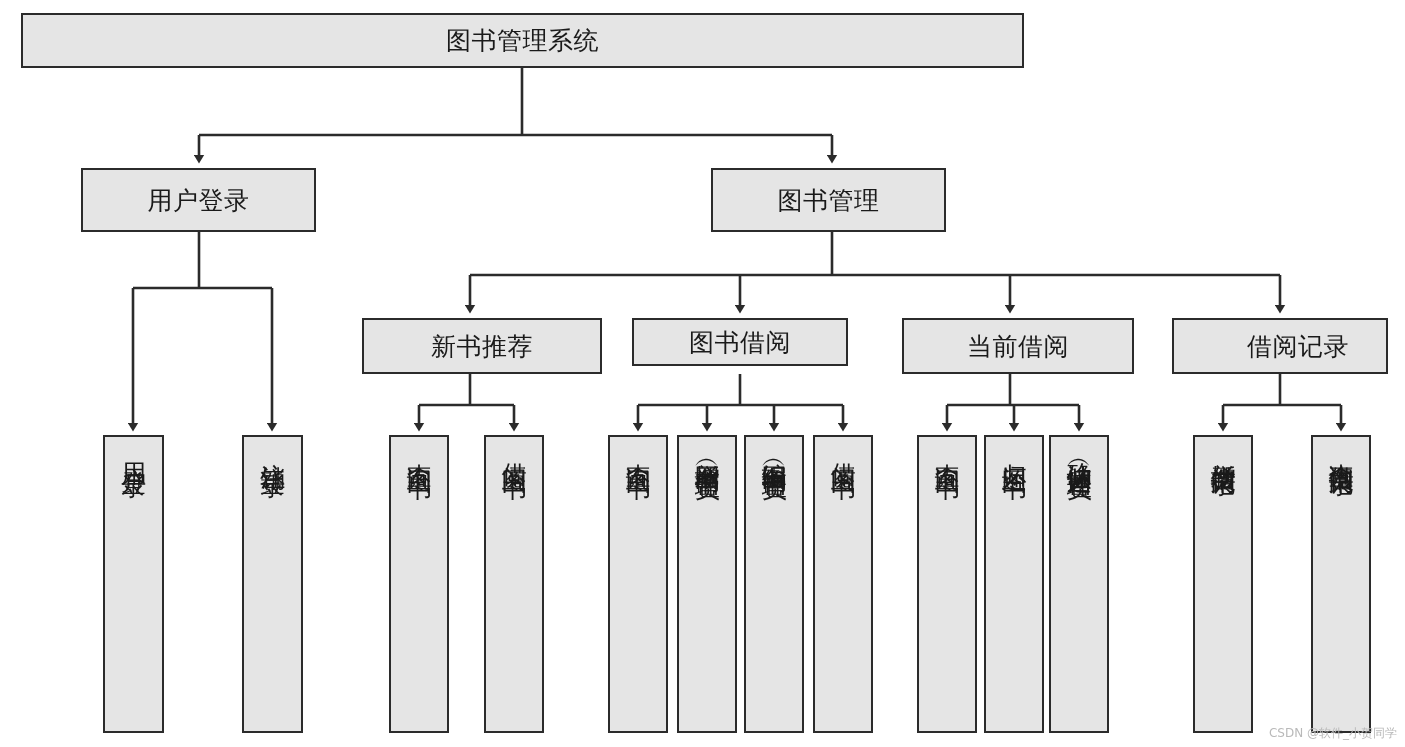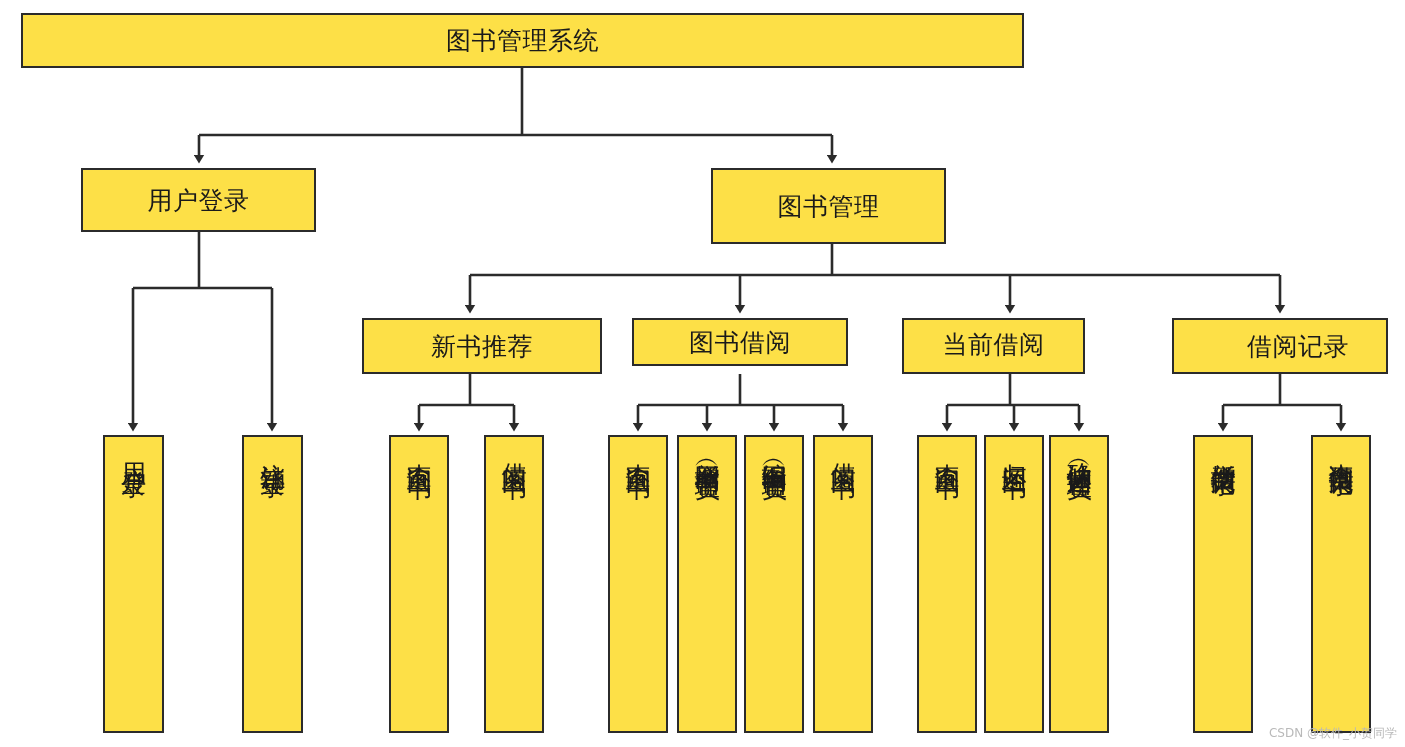--- a/index.html
+++ b/index.html
@@ -30,7 +30,7 @@
     position: absolute;
     box-sizing: border-box;
     border: 2.2px solid #2b2b2b;
-    background: #fde047;
+    background: #e5e5e5;
     display: flex;
     align-items: center;
     justify-content: center;

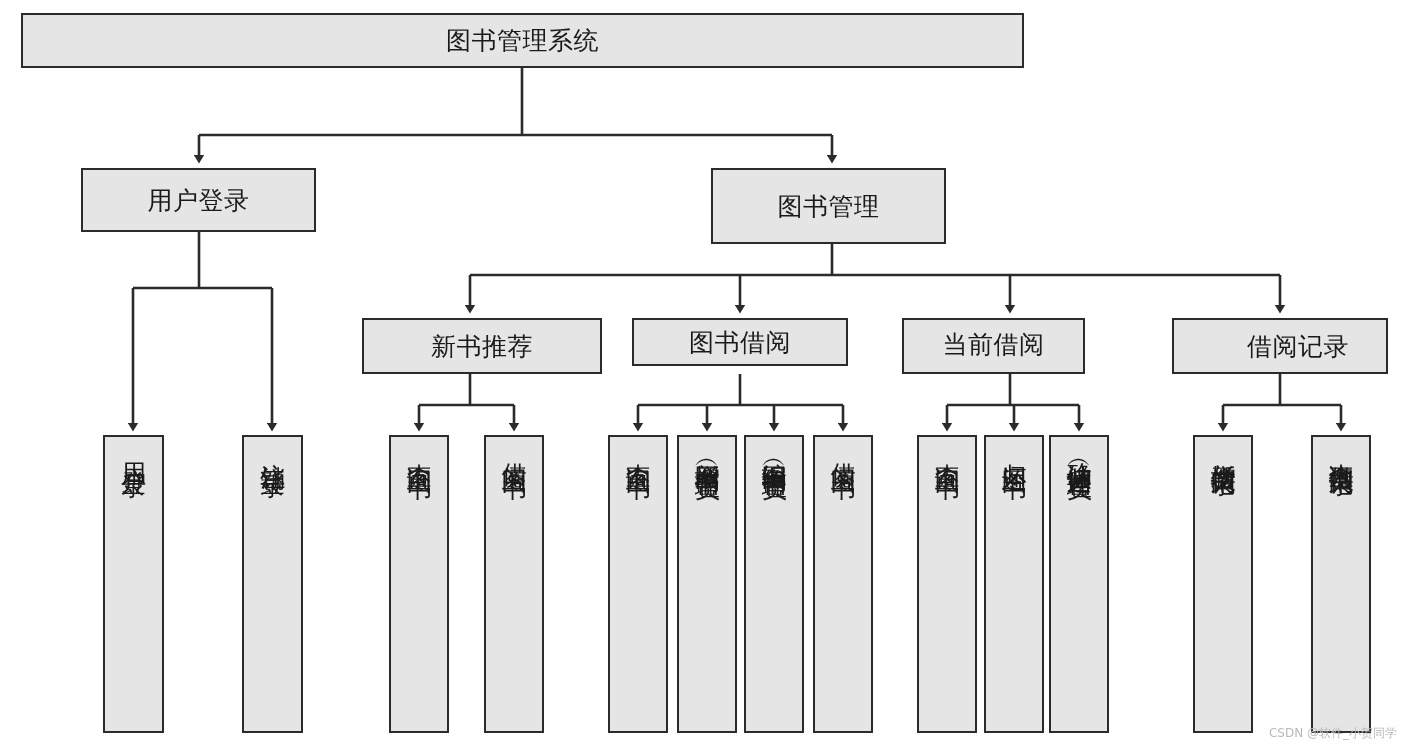--- a/index.html
+++ b/index.html
@@ -139,7 +139,7 @@
   <div class="node h" style="left:81px; top:168px; width:235px; height:64px;">
     <span class="lbl">用户登录</span>
   </div>
-  <div class="node h" style="left:711px; top:168px; width:235px; height:76px;">
+  <div class="node h" style="left:711px; top:168px; width:235px; height:64px;">
     <span class="lbl">图书管理</span>
   </div>
 

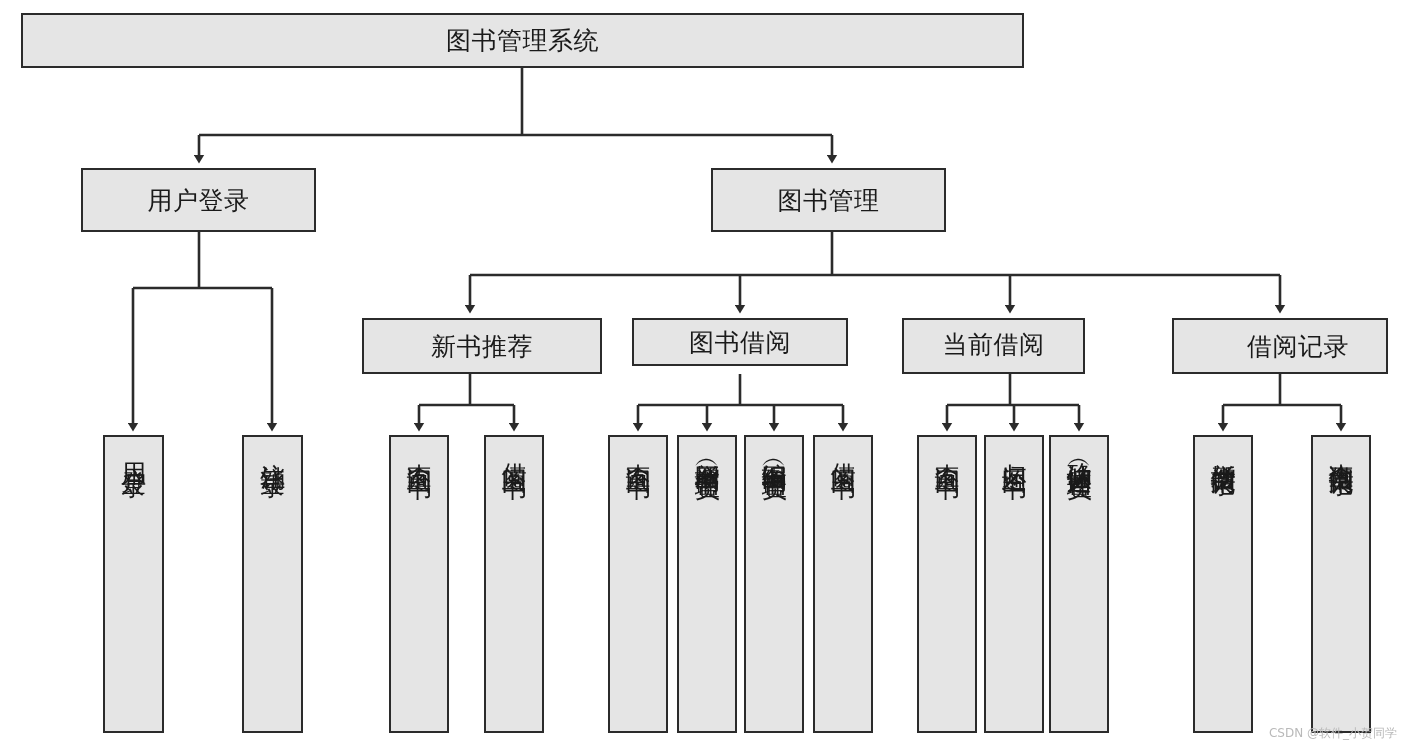--- a/index.html
+++ b/index.html
@@ -149,7 +149,7 @@
   <div class="node h" style="left:632px; top:318px; width:216px; height:48px;">
     <span class="lbl">图书借阅</span>
   </div>
-  <div class="node h" style="left:902px; top:318px; width:183px; height:56px;font-family:Liberation Mono, monospace;">
+  <div class="node h" style="left:902px; top:318px; width:232px; height:56px;">
     <span class="lbl">当前借阅</span>
   </div>
   <div class="node h" style="left:1172px; top:318px; width:216px; height:56px;padding-left:36px;">

